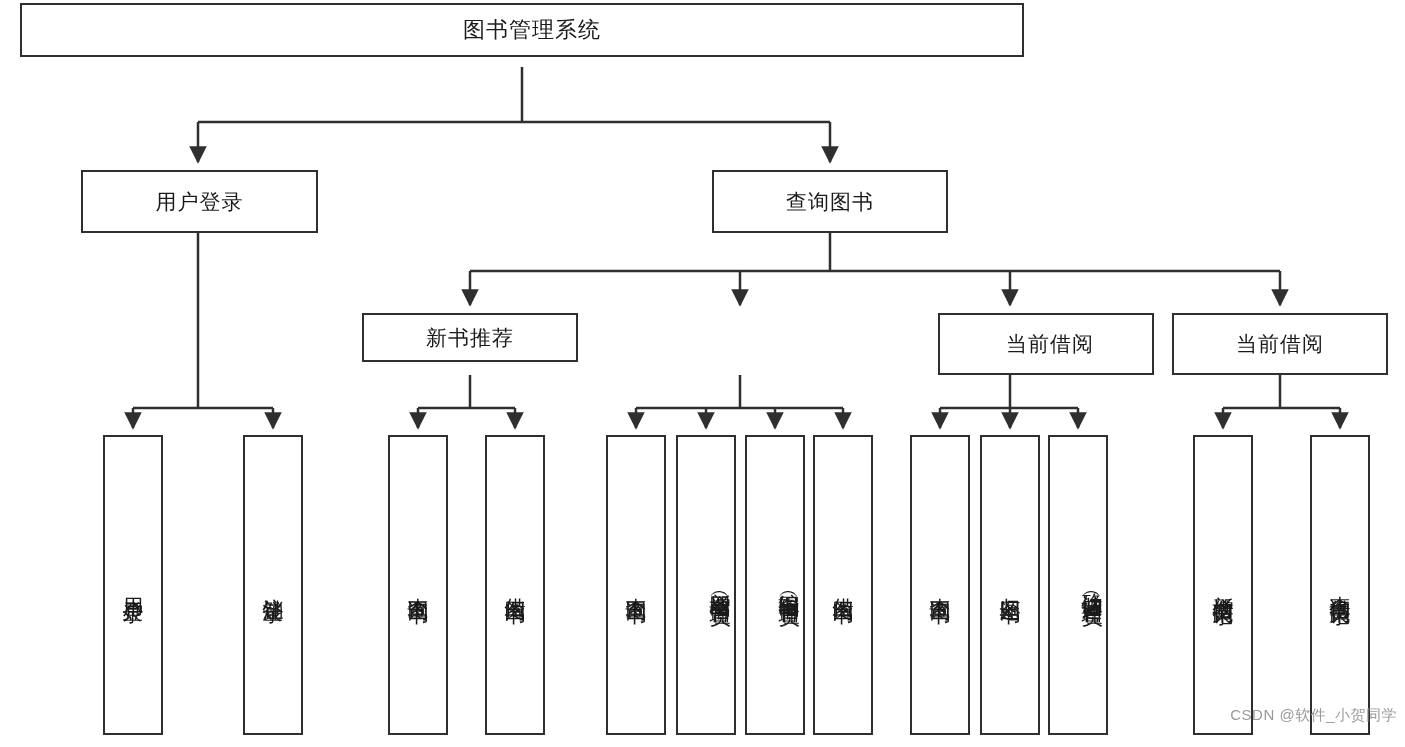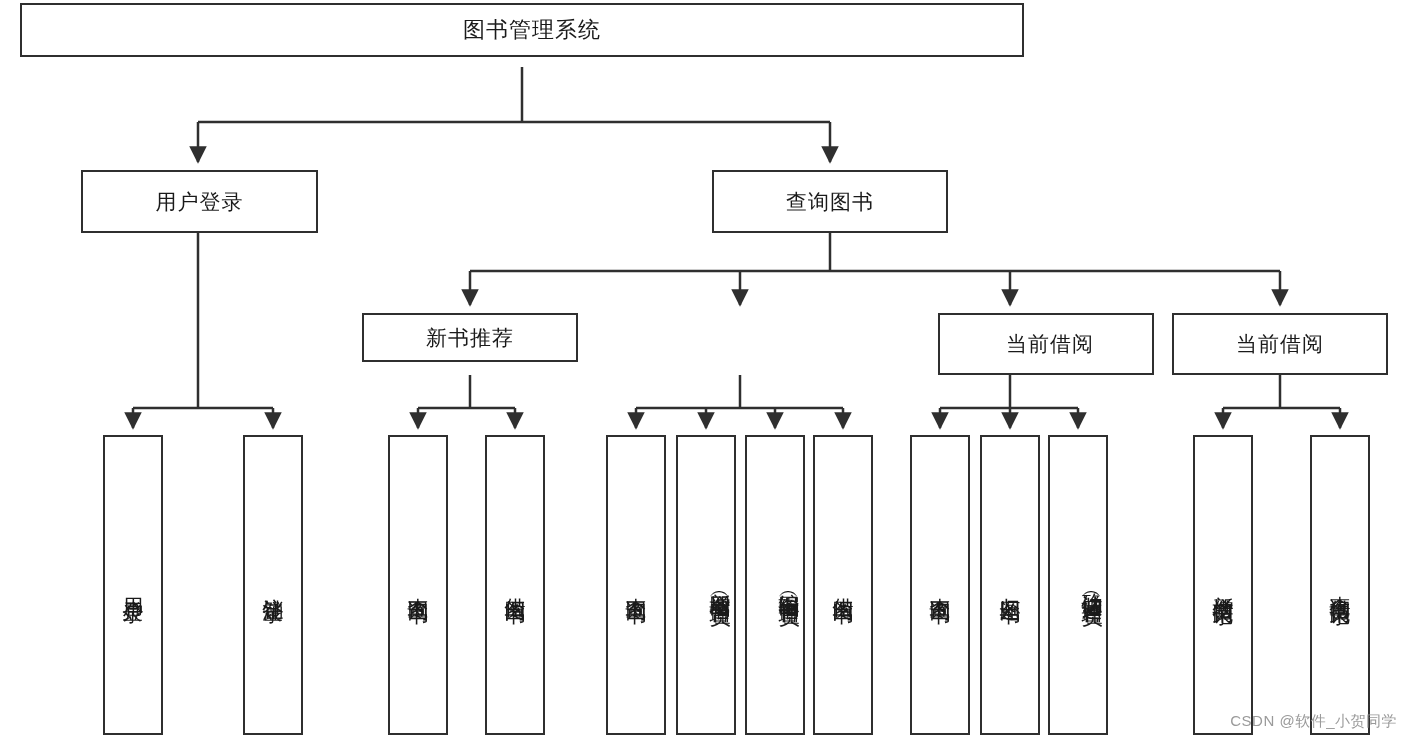--- a/index.html
+++ b/index.html
@@ -64,7 +64,7 @@
   .watermark {
     position: absolute;
     right: 8px;
-    bottom: 16px;
+    bottom: 22px;
     font-size: 15px;
     color: #9a9a9a;
     letter-spacing: 0.5px;

